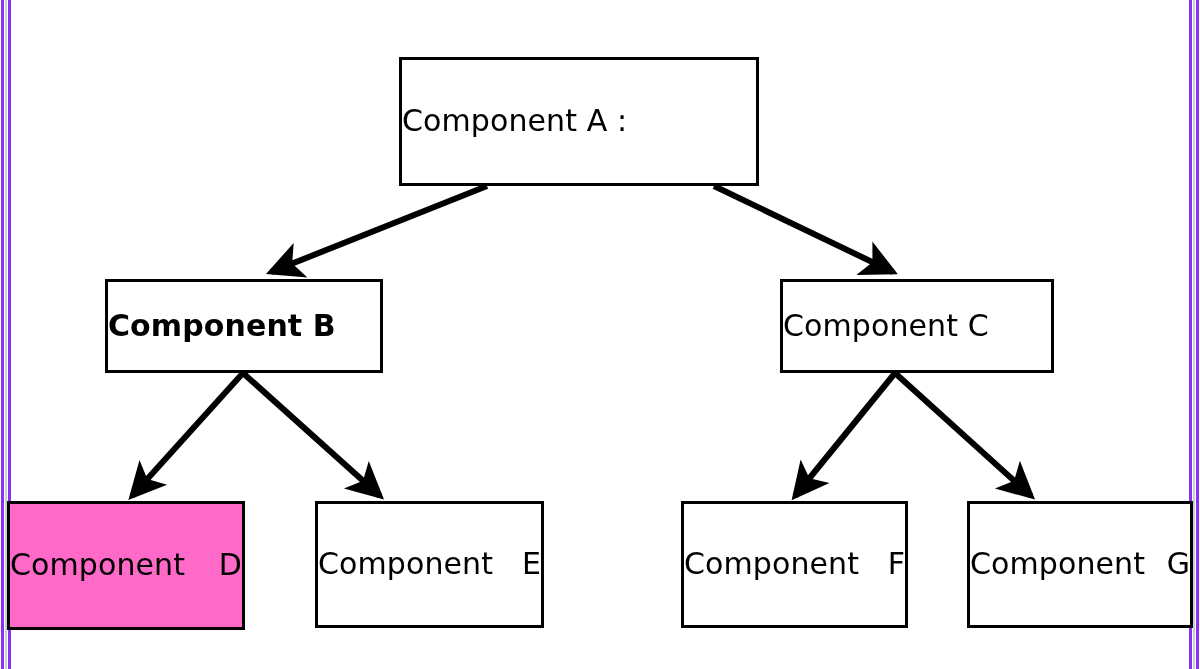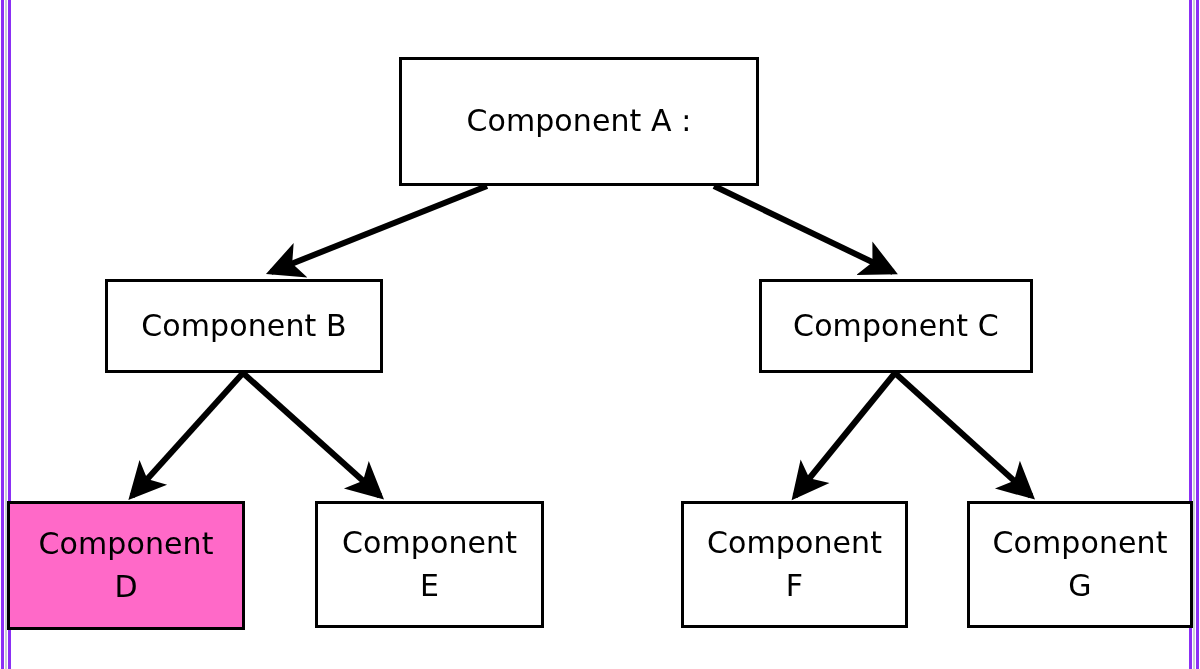--- a/index.html
+++ b/index.html
@@ -47,9 +47,9 @@
     border: 3px solid #000000;
     background: #ffffff;
     display: flex;
-    flex-direction: column;
+    flex-direction: row;
     align-items: center;
-    justify-content: center;
+    justify-content: space-between;
     text-align: center;
     color: #000000;
     font-size: 30px;

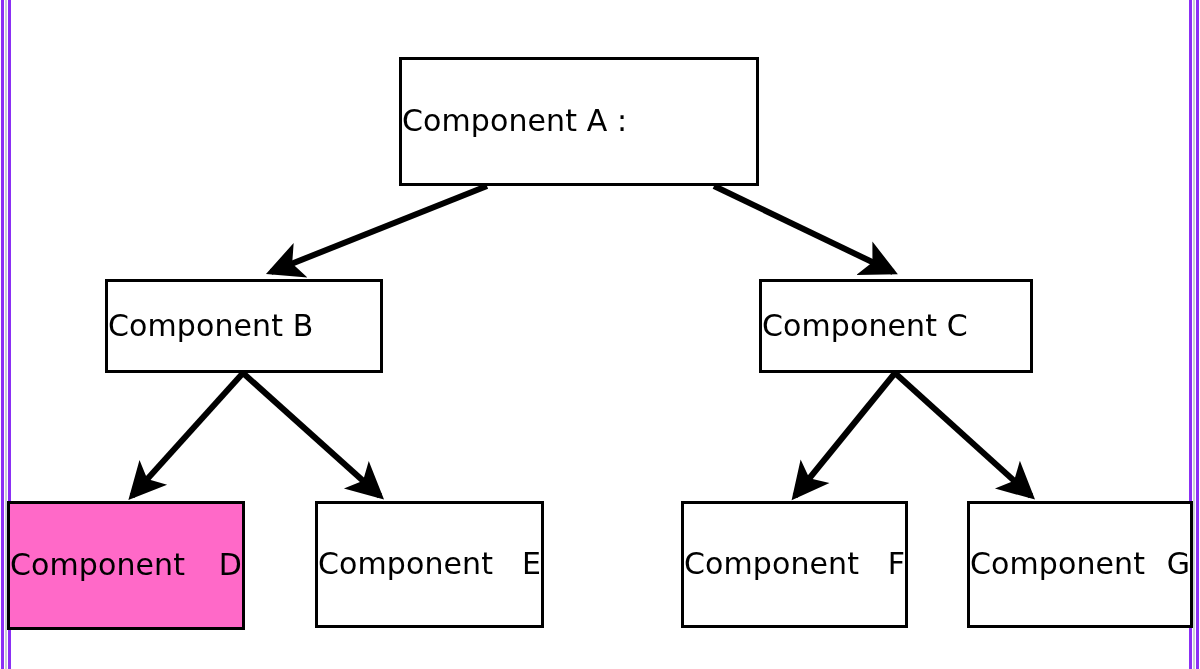--- a/index.html
+++ b/index.html
@@ -95,7 +95,7 @@
     <span class="line">Component A :</span>
   </div>
 
-  <div class="node" id="node-b" style="left:105px; top:279px; width:278px; height:94px;">
+  <div class="node" id="node-b" style="left:105px; top:279px; width:278px; height:94px;font-weight:bold;">
     <span class="line">Component B</span>
   </div>
 

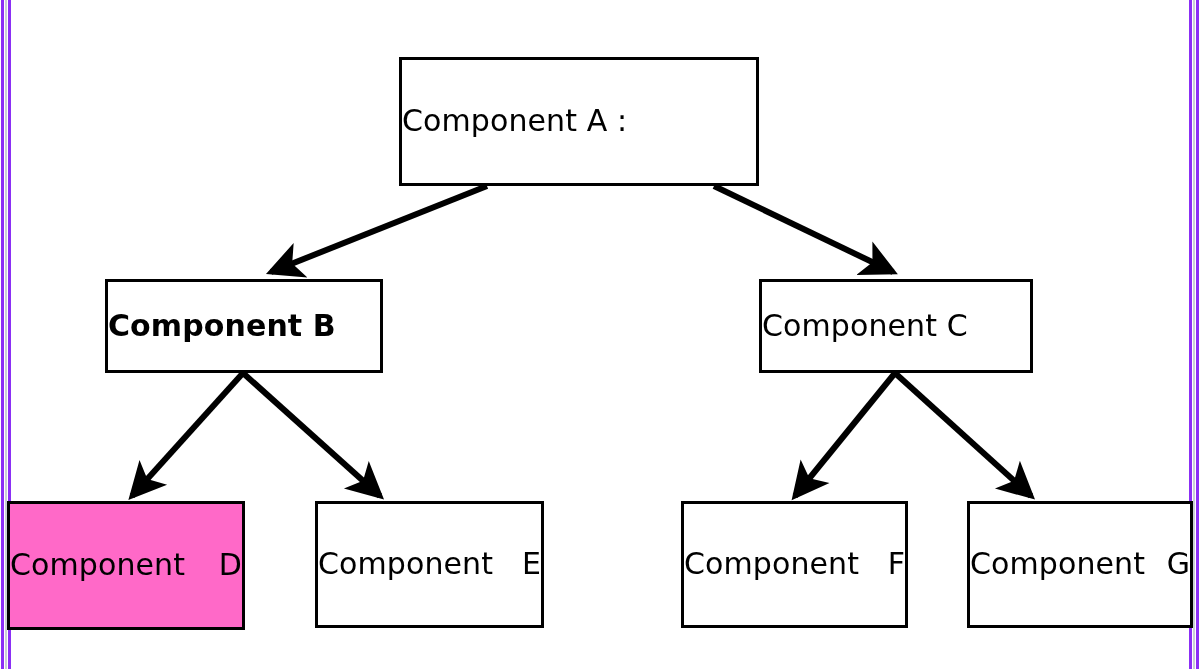--- a/index.html
+++ b/index.html
@@ -99,7 +99,7 @@
     <span class="line">Component B</span>
   </div>
 
-  <div class="node" id="node-c" style="left:759px; top:279px; width:274px; height:94px;">
+  <div class="node" id="node-c" style="left:780px; top:279px; width:274px; height:94px;">
     <span class="line">Component C</span>
   </div>
 

